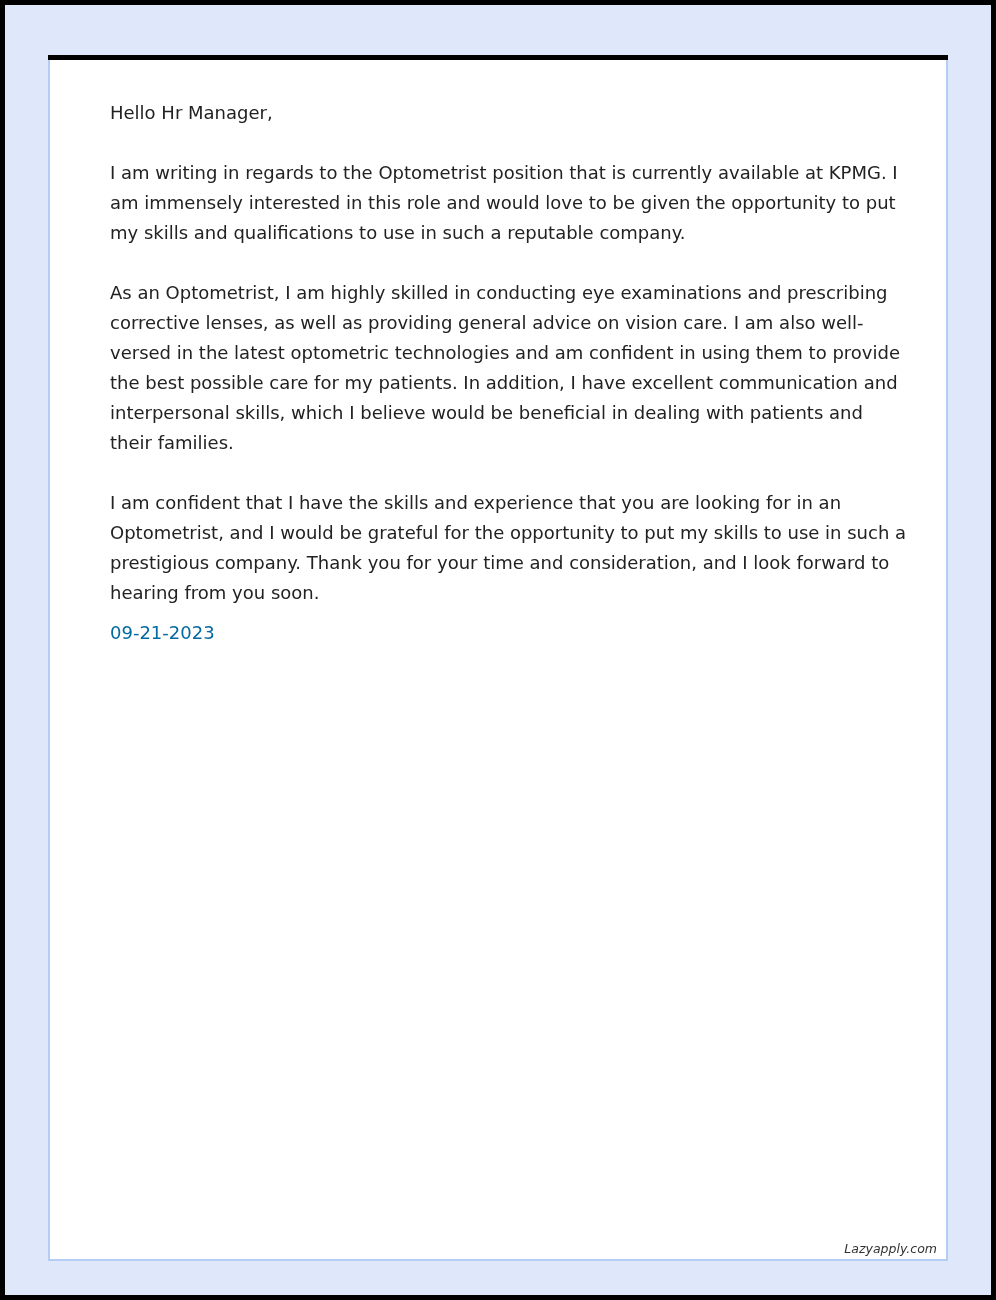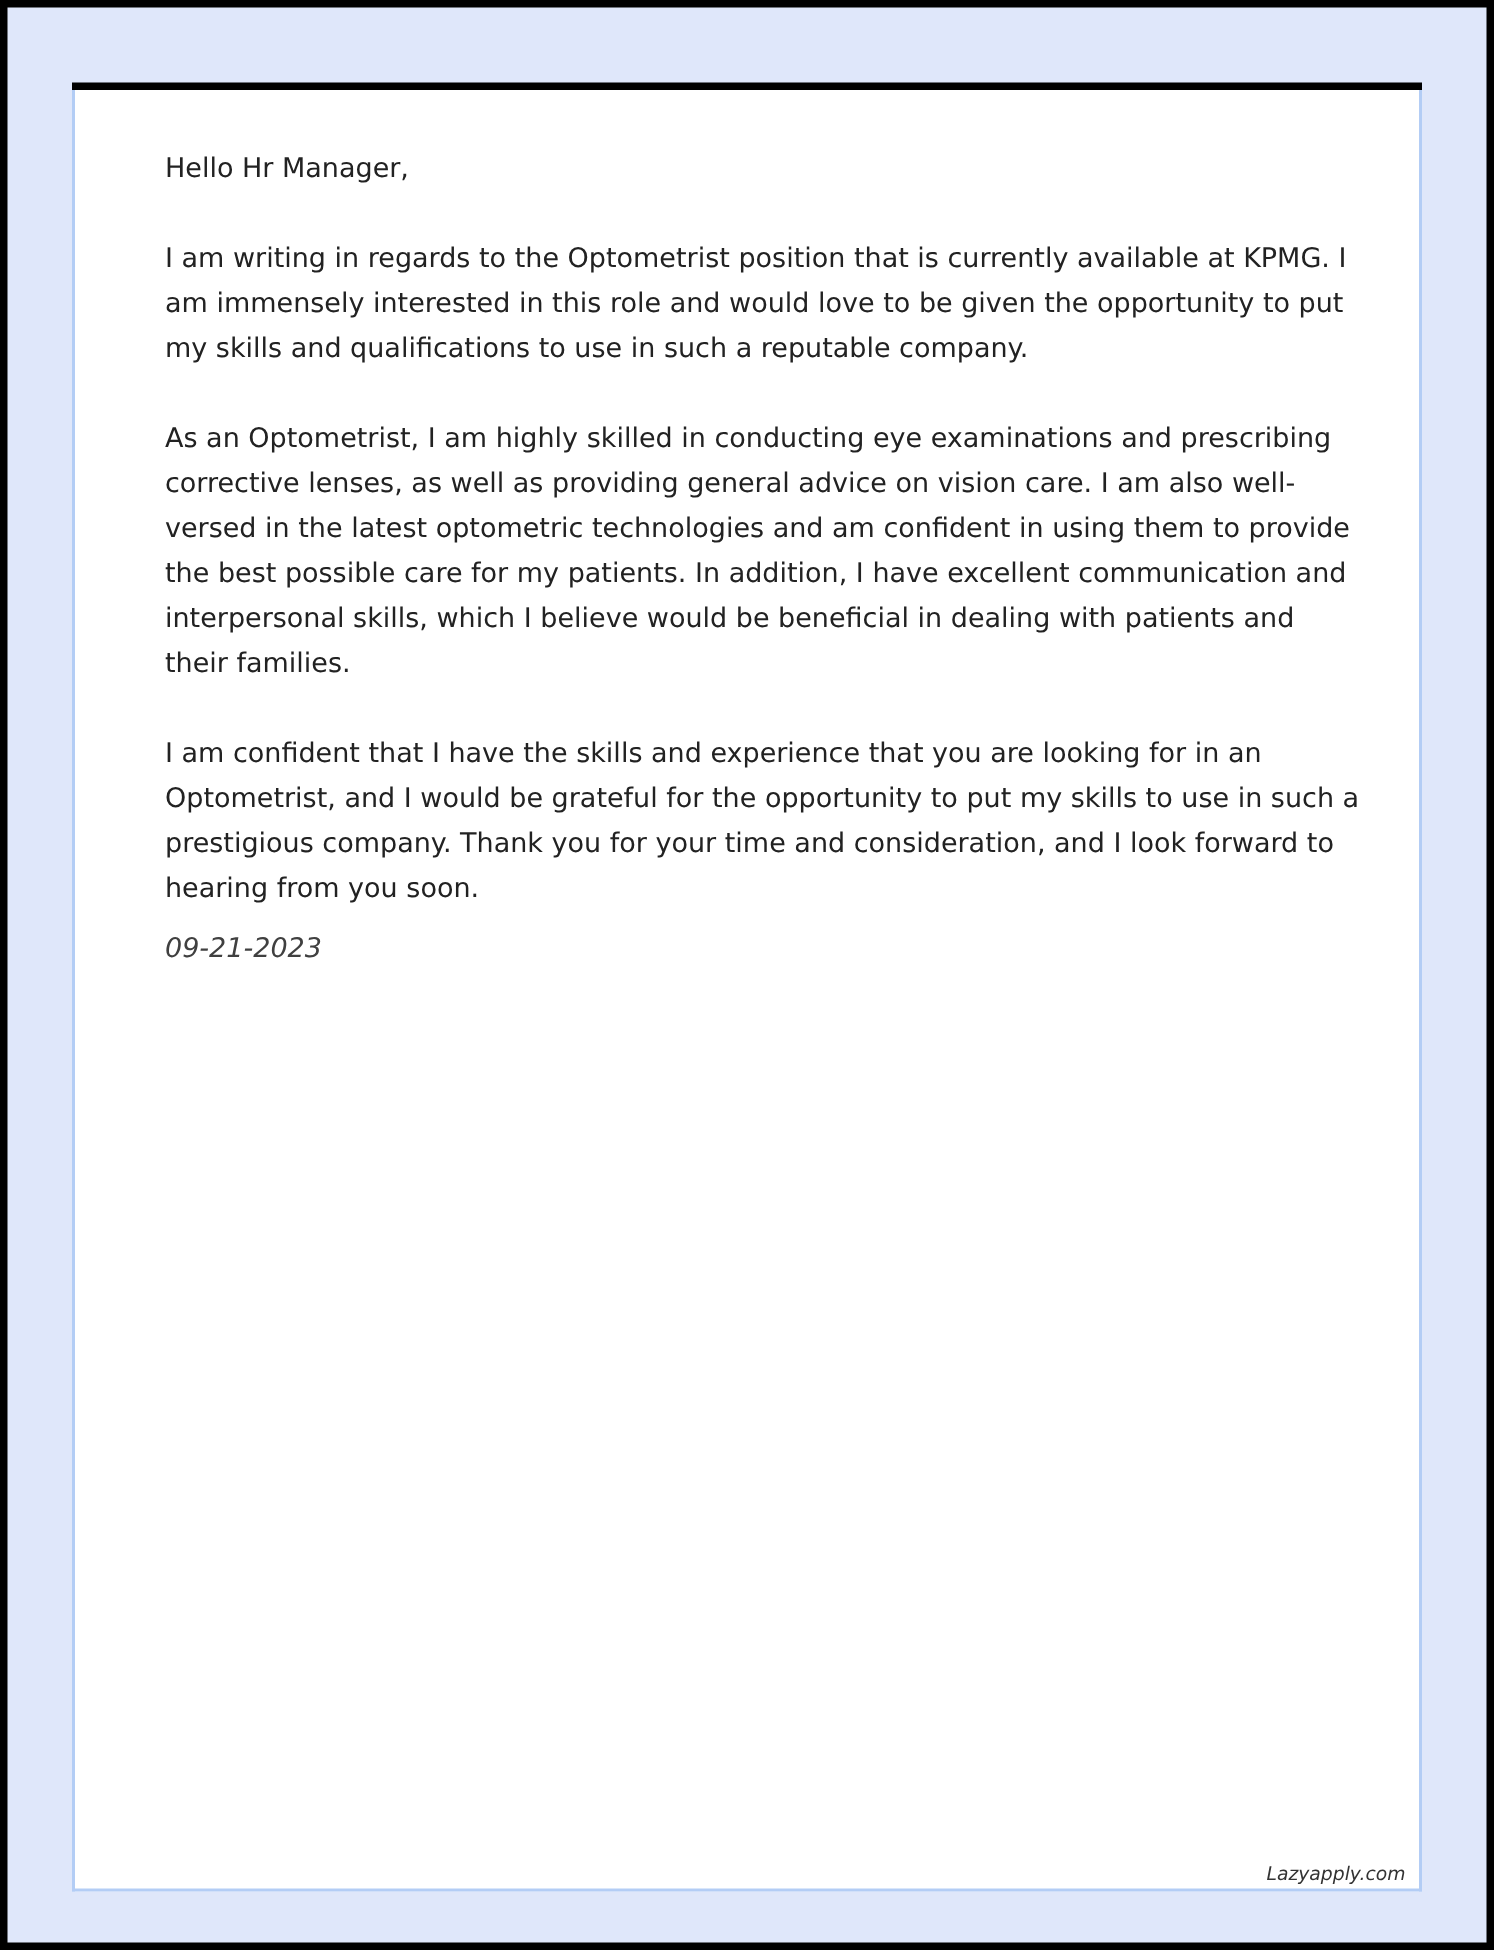--- a/index.html
+++ b/index.html
@@ -51,7 +51,7 @@
     color: #222222;
   }
   .letter p { margin: 0 0 30px 0; }
-  .letter p.date { margin-top: -20px; color: #404040; font-style: italic; }
+  .letter p.date { margin-top: -20px; color: #0369a1; }
   .footer-brand {
     position: absolute;
     right: 9px; bottom: 3px;

